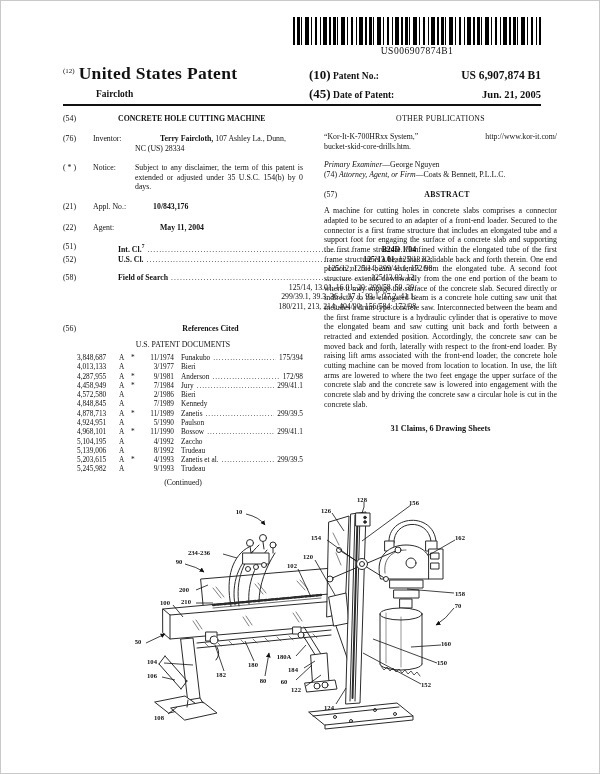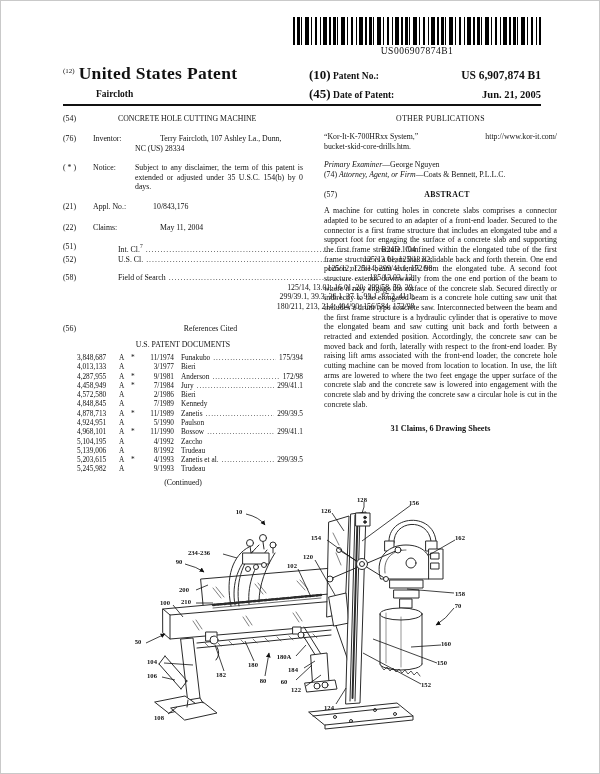--- a/index.html
+++ b/index.html
@@ -37,7 +37,7 @@
   .lblcol{display:flex;}
   .lblcol .lbl{width:42px;flex:0 0 42px;}
   .lblcol .val{flex:1;text-align:justify;}
-  b,.b{font-weight:normal;padding-left:25px;}
+  b,.b{font-weight:bold;padding-left:25px;}
   .dotline{display:flex;align-items:baseline;}
   .dots{flex:1;overflow:hidden;white-space:nowrap;margin:0 3px;letter-spacing:1px;}
   .rt{text-align:right;}

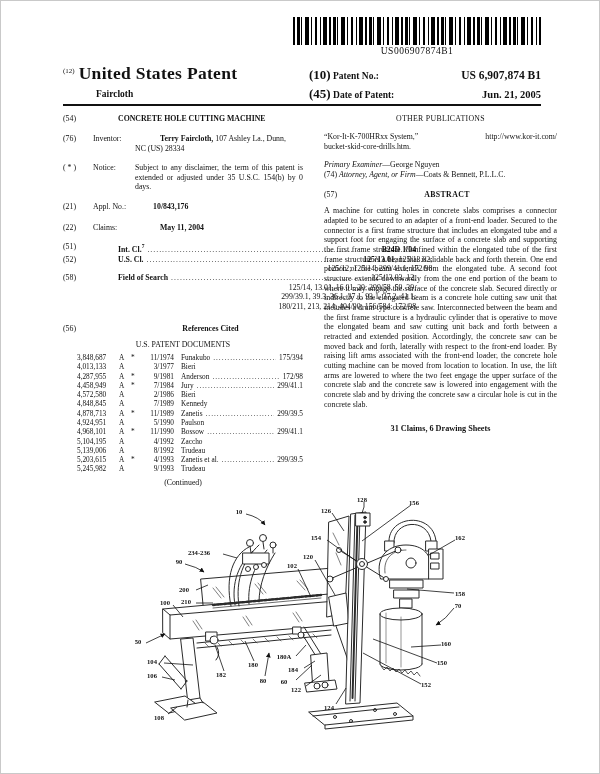--- a/index.html
+++ b/index.html
@@ -129,7 +129,7 @@
     <div class="item" style="margin-top:11px">
       <span class="inum">(22)</span>
       <div class="ibody lblcol">
-        <span class="lbl">Claims:</span>
+        <span class="lbl">Agent:</span>
         <b>May 11, 2004</b>
       </div>
     </div>

